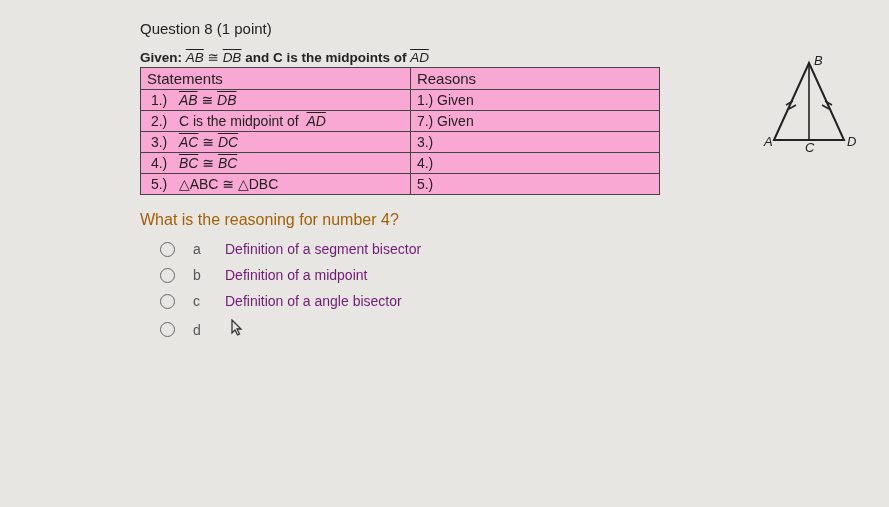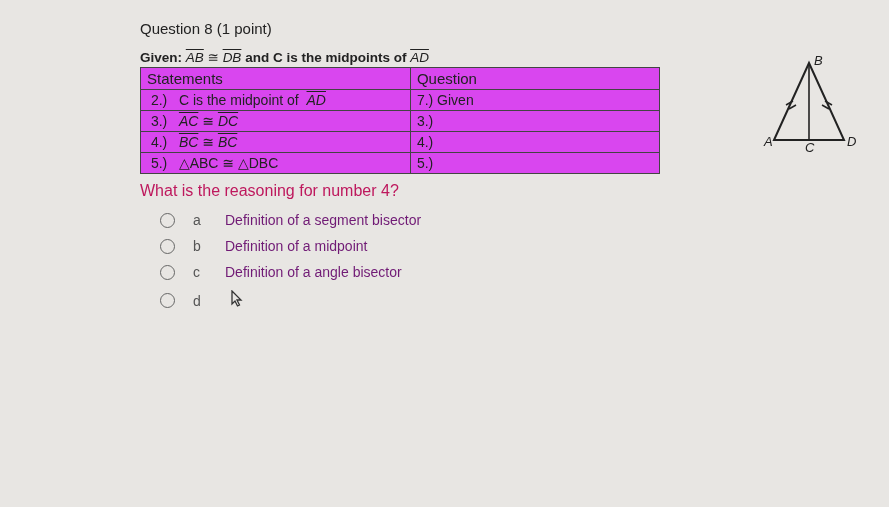--- a/index.html
+++ b/index.html
@@ -25,7 +25,7 @@
       width: 520px;
       font-size: 14px;
       margin-top: 2px;
-      background: #d946ef;
+      background: #f9a8d4;
     }
     .proof-table td {
       border: 1px solid #444;

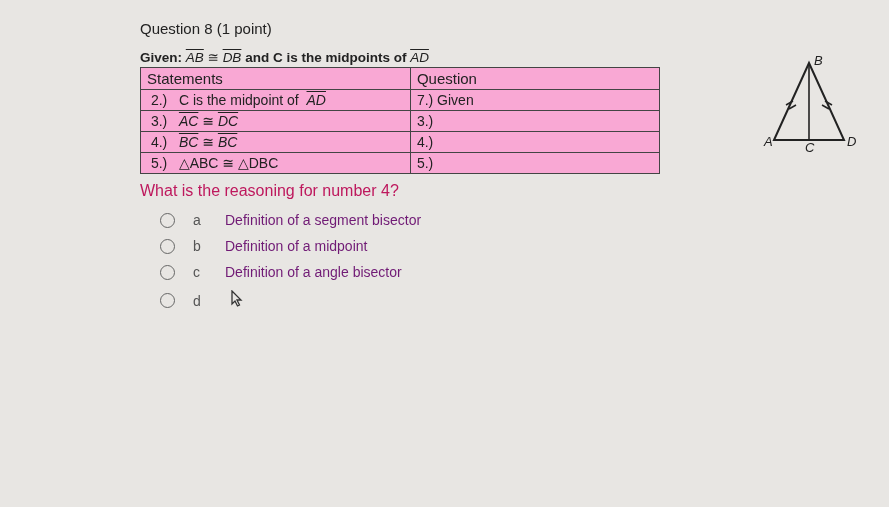--- a/index.html
+++ b/index.html
@@ -70,7 +70,7 @@
         <tbody>
             <tr>
           <td class="hdr statements-col">Statements</td>
-          <td class="hdr">Question</td>
+          <td class="hdr">Reasons</td>
         </tr>
         <tr>
           <td>&nbsp;<span>2.)</span>&nbsp;&nbsp;&nbsp;C is the midpoint of &nbsp;<span class="overline">AD</span></td>

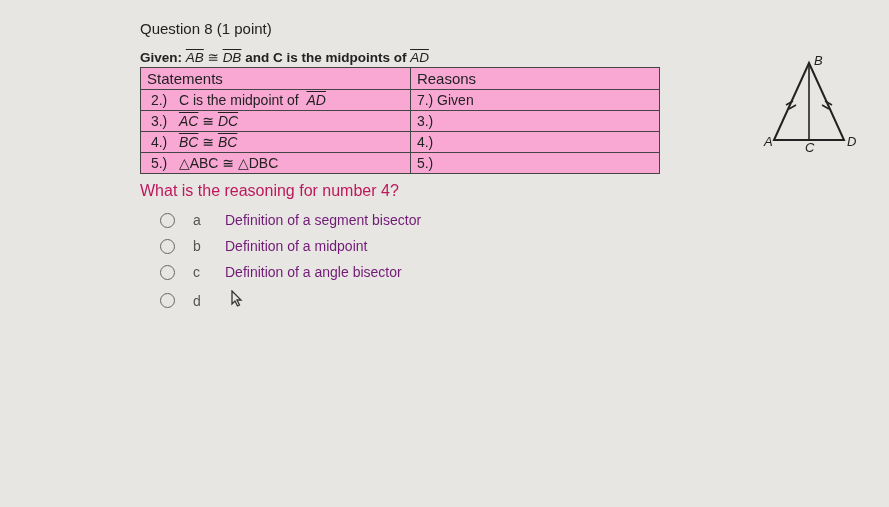--- a/index.html
+++ b/index.html
@@ -73,6 +73,10 @@
           <td class="hdr">Reasons</td>
         </tr>
         <tr>
+          <td>&nbsp;<span>1.)</span>&nbsp;&nbsp;&nbsp;<span class="overline">AB</span> ≅ <span class="overline">DB</span></td>
+          <td>1.) Given</td>
+        </tr>
+        <tr>
           <td>&nbsp;<span>2.)</span>&nbsp;&nbsp;&nbsp;C is the midpoint of &nbsp;<span class="overline">AD</span></td>
           <td>7.) Given</td>
         </tr>

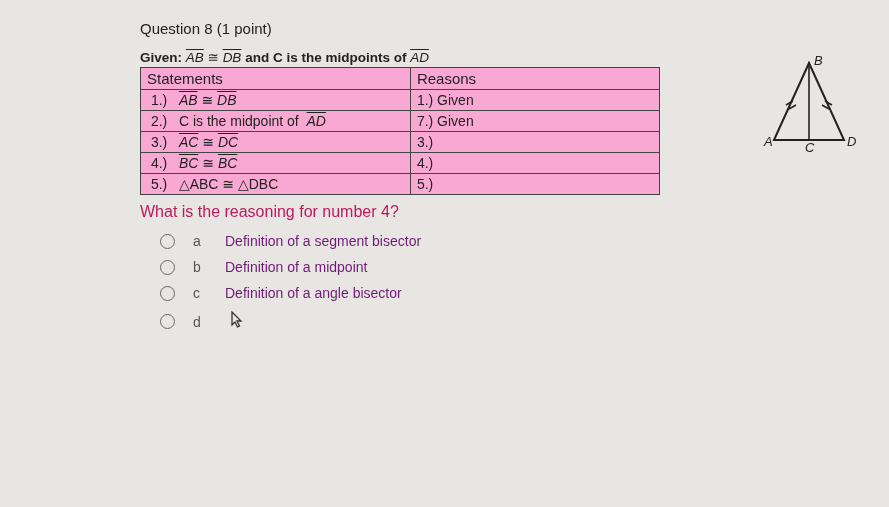--- a/index.html
+++ b/index.html
@@ -34,7 +34,7 @@
     }
     .proof-table .hdr { font-size: 15px; }
     .proof-table .statements-col { width: 52%; }
-    .question-text { margin-top: 8px; font-size: 16px; color: #be185d; }
+    .question-text { margin-top: 16px; font-size: 16px; color: #a16207; }
     .options { margin-top: 12px; padding-left: 20px; }
     .option-row { display: flex; align-items: center; gap: 18px; margin-bottom: 10px; font-size: 14px; color: #444; }
     .radio {

